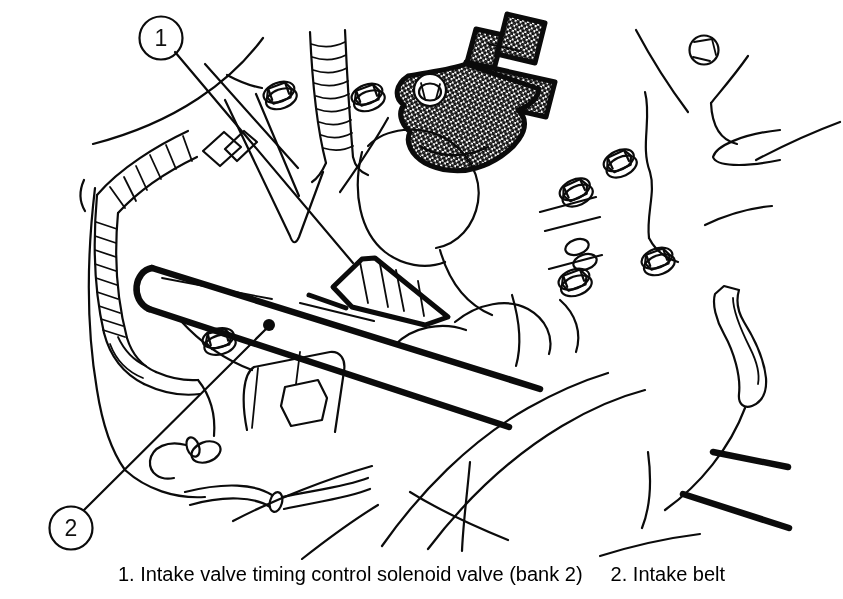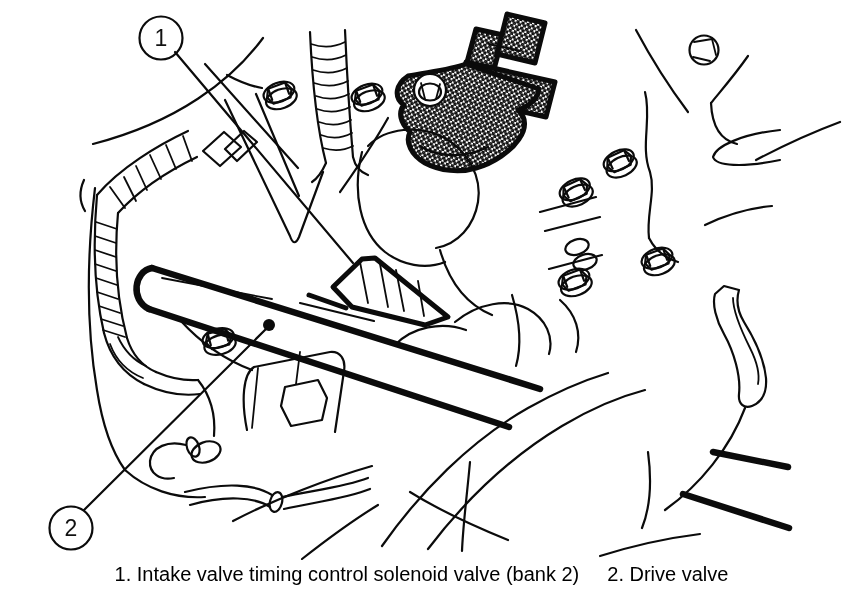--- a/index.html
+++ b/index.html
@@ -195,7 +195,7 @@
 </svg>
 
 <div class="caption">
-  <span><span>1.</span> <span>Intake valve timing control solenoid valve (bank 2)</span></span><span><span>2.</span> <span>Drive valve</span></span>
+  <span><span>1.</span> <span>Intake valve timing control solenoid valve (bank 2)</span></span><span><span>2.</span> <span>Intake belt</span></span>
 </div>
 
 </div>

